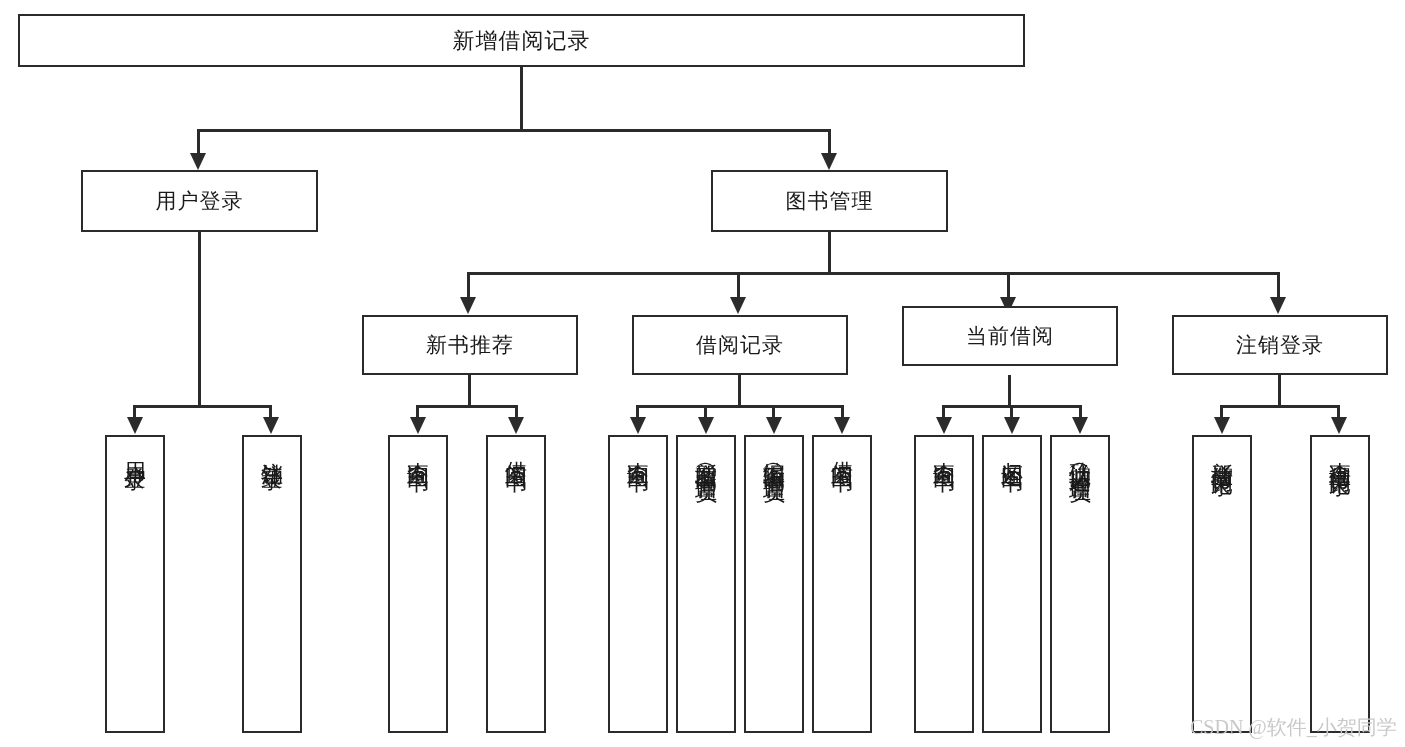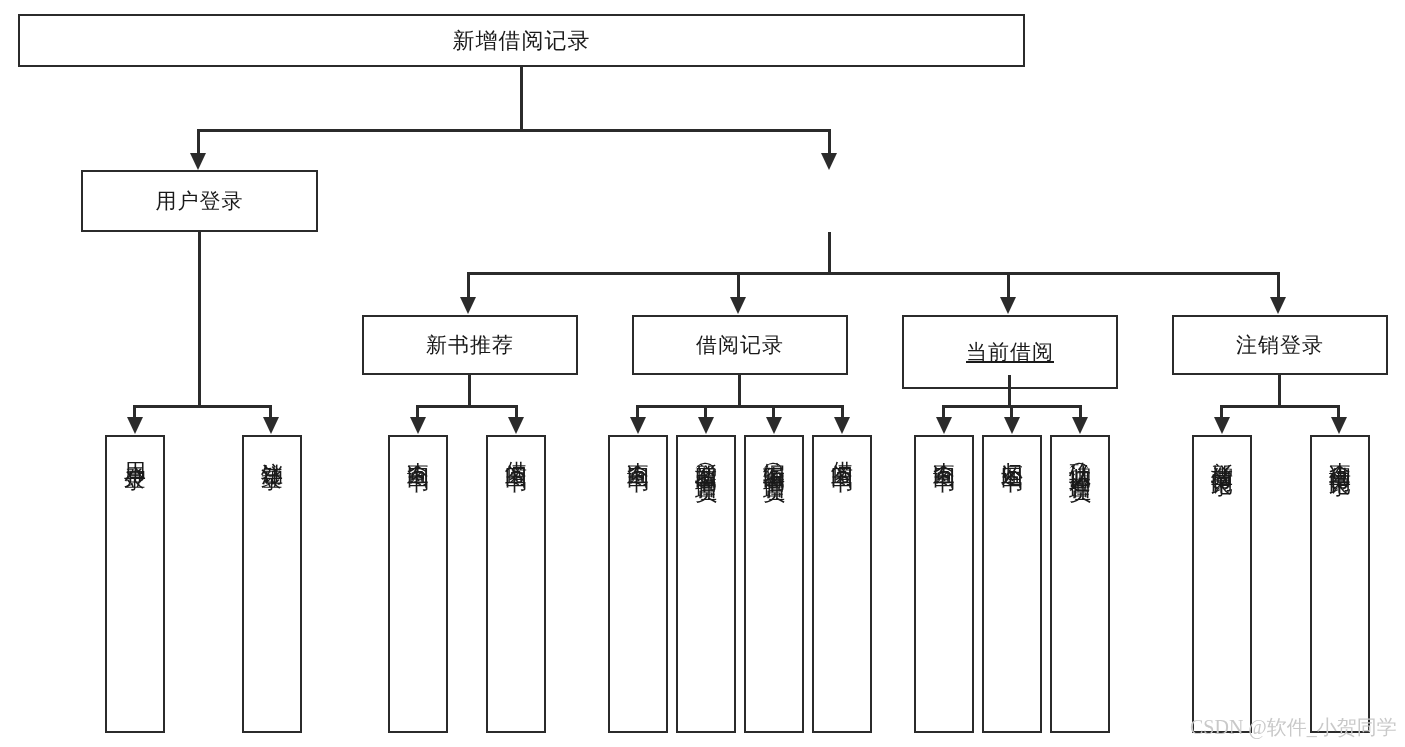--- a/index.html
+++ b/index.html
@@ -103,6 +103,9 @@
     <span class="label">用户登录</span>
   </div>
 
+  <div class="node horiz" style="left:711px; top:170px; width:237px; height:62px;">
+    <span class="label">图书管理</span>
+  </div>
 
   <div class="vline" style="left:198px; top:232px; height:176px;"></div>
   <div class="hline" style="left:133px; top:405px; width:138px;"></div>

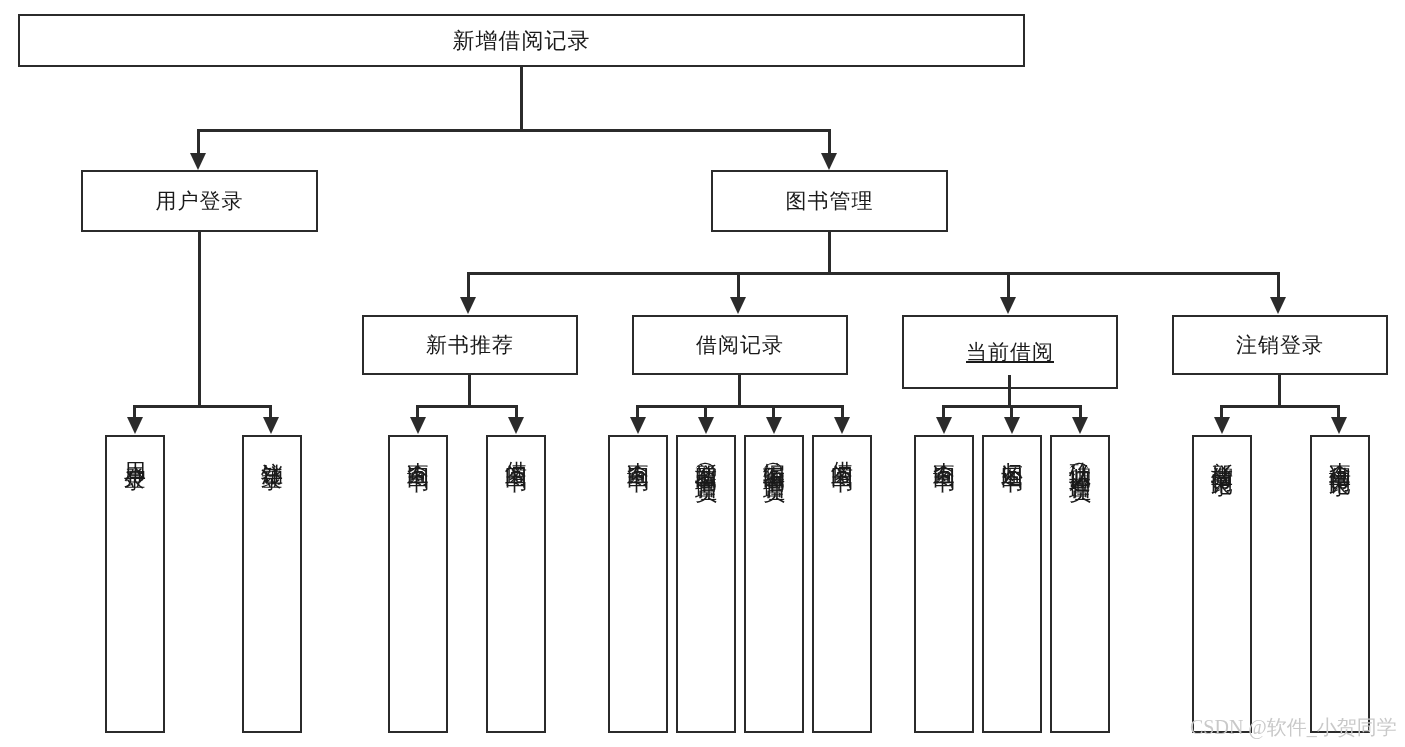--- a/index.html
+++ b/index.html
@@ -131,7 +131,7 @@
   <div class="node horiz" style="left:632px; top:315px; width:216px; height:60px;">
     <span class="label">借阅记录</span>
   </div>
-  <div class="node horiz" style="left:902px; top:315px; width:216px; height:74px;text-decoration:underline;">
+  <div class="node horiz" style="left:902px; top:306px; width:216px; height:60px;">
     <span class="label">当前借阅</span>
   </div>
   <div class="node horiz" style="left:1172px; top:315px; width:216px; height:60px;">

